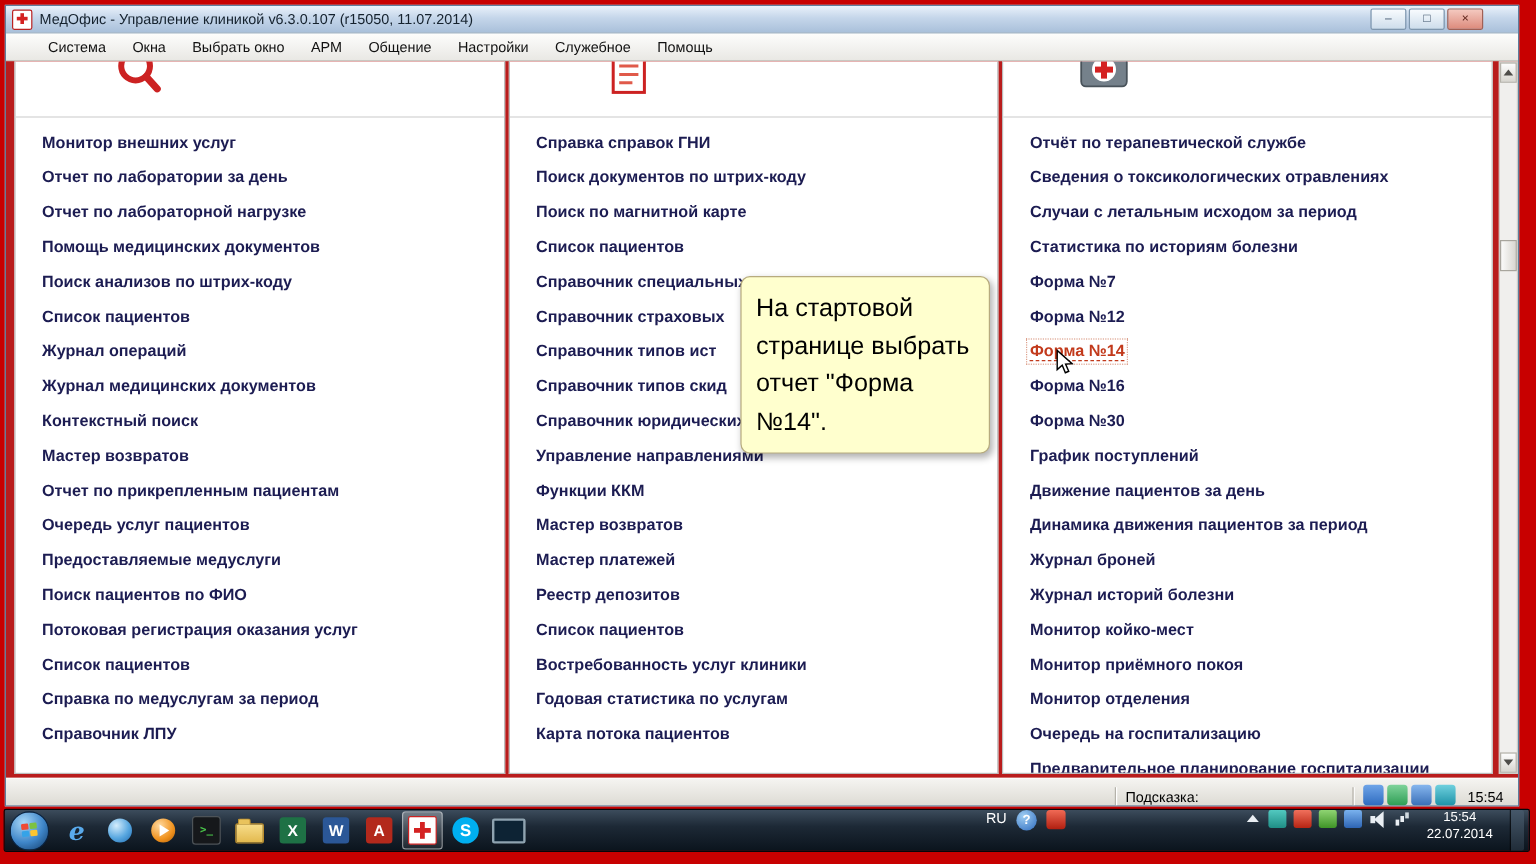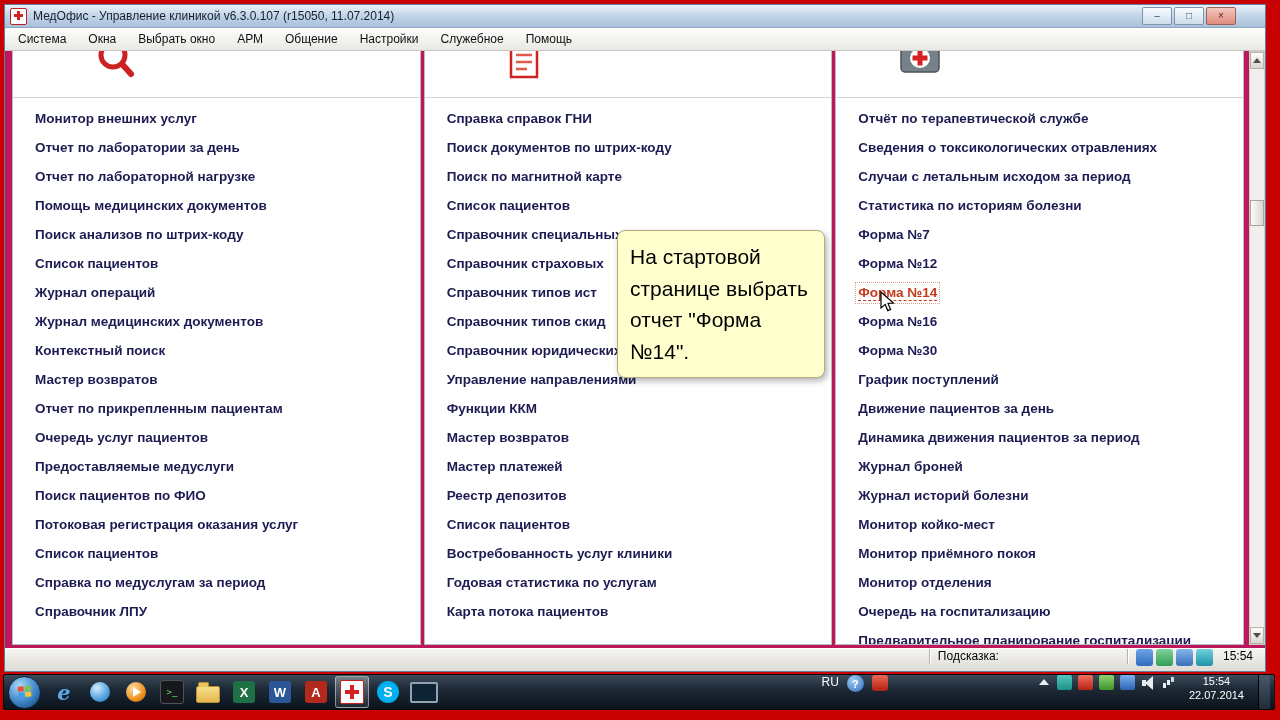--- a/index.html
+++ b/index.html
@@ -25,7 +25,7 @@
   .winbtn.close{background:linear-gradient(#f4c9c0,#dd8b7c);color:#5a2018;border-color:#a06055;}
 
   .menubar{height:22px;background:linear-gradient(#fdfdfc,#e9e8e4);border-bottom:1px solid #c9c7c1;
-           display:flex;align-items:center;padding:0 2px;flex:none;text-align:center;}
+           display:flex;align-items:center;padding:0 24px;flex:none;text-align:center;}
   .menu-item{font-size:12px;color:#111;padding:0 11px;line-height:22px;white-space:nowrap;}
 
   

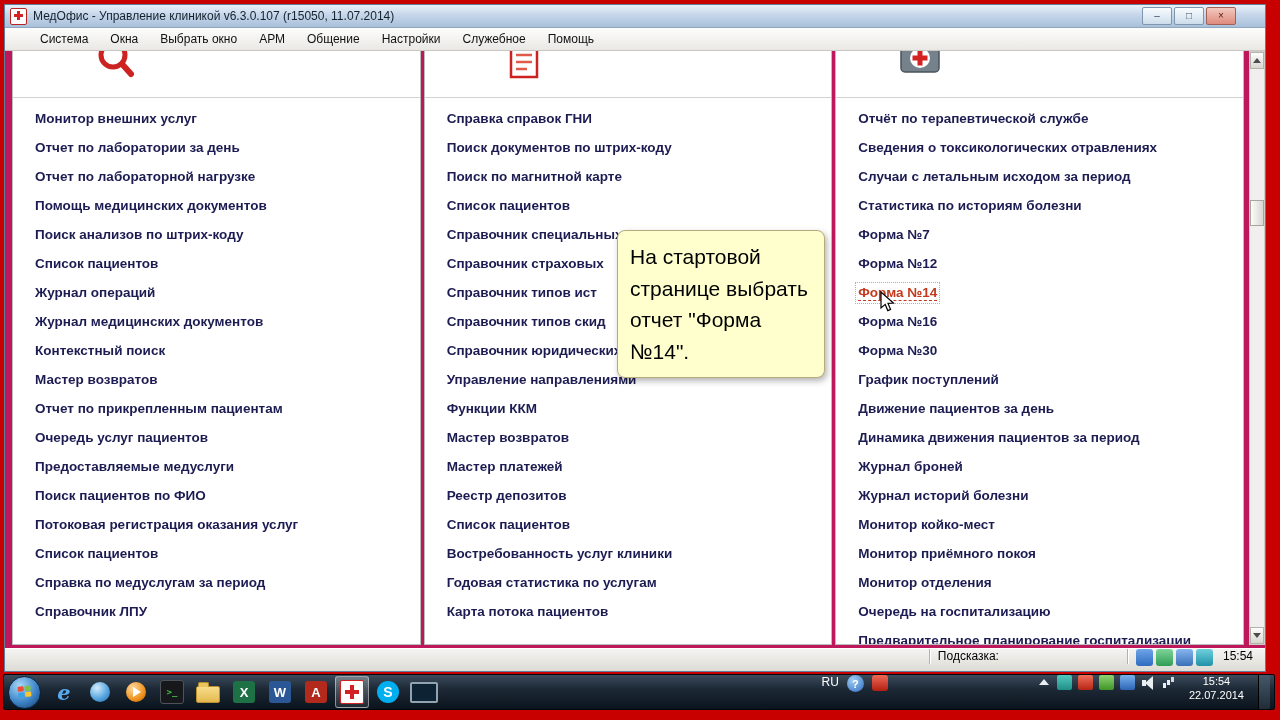--- a/index.html
+++ b/index.html
@@ -29,7 +29,7 @@
   .menu-item{font-size:12px;color:#111;padding:0 11px;line-height:22px;white-space:nowrap;}
 
   
-  .content{flex:1;position:relative;display:flex;align-items:stretch;background:#be185d;
+  .content{flex:1;position:relative;display:flex;align-items:stretch;background:#b91c1c;
            padding:0 0 3px 7px;overflow:hidden;}
   .panel{flex:1;background:#fff;border:1px solid #bcbcbc;border-top:none;margin-right:3px;
          display:flex;flex-direction:column;overflow:hidden;}

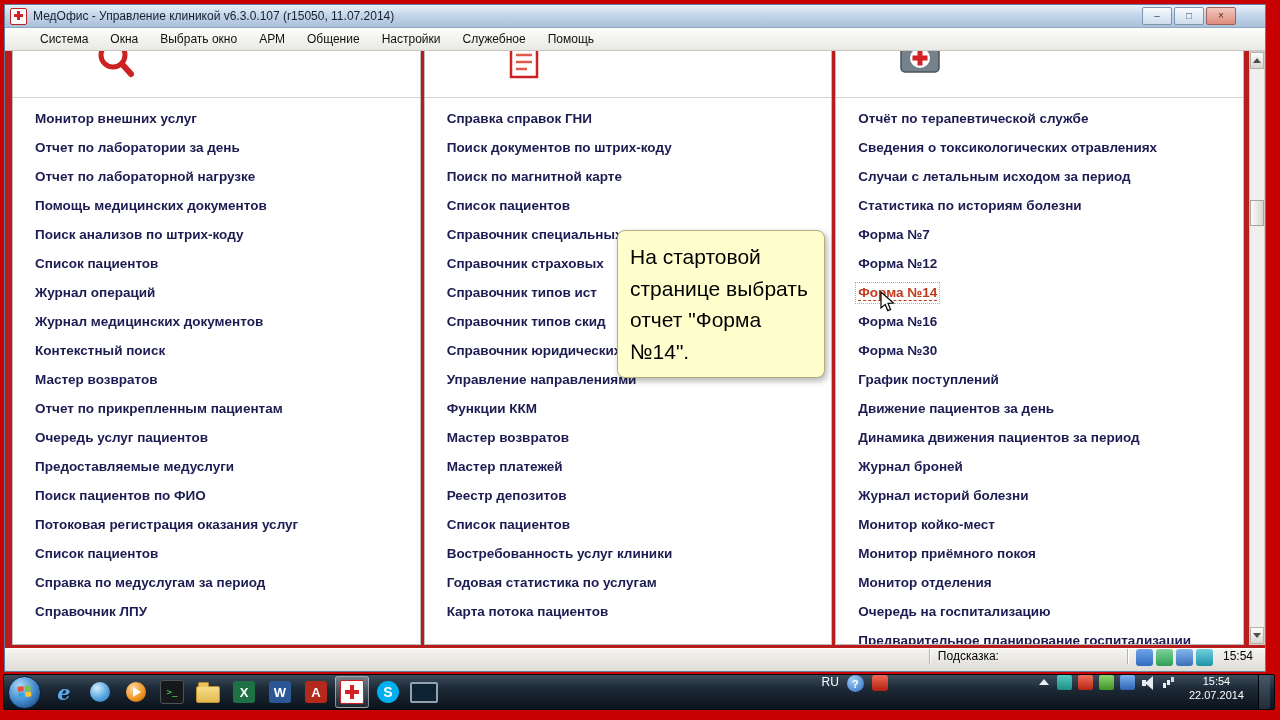--- a/index.html
+++ b/index.html
@@ -63,7 +63,7 @@
 
   
   .statusbar{height:22px;background:linear-gradient(#f5f4f1,#dddbd4);border-top:1px solid #fff;
-             display:flex;align-items:flex-start;flex:none;font-size:12px;color:#000;}
+             display:flex;align-items:flex-end;flex:none;font-size:12px;color:#000;}
   .sb-left{flex:1;}
   .sb-divider{width:1px;height:15px;background:#b5b2aa;box-shadow:1px 0 0 #fff;margin:0 8px;flex:none;}
   .hint-label{white-space:nowrap;}

